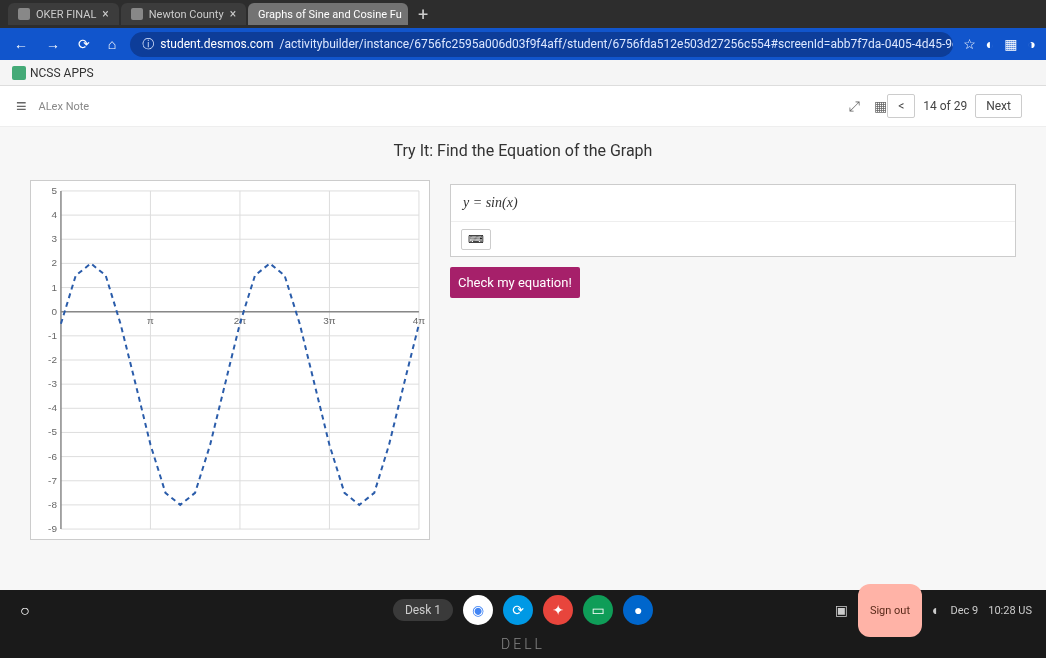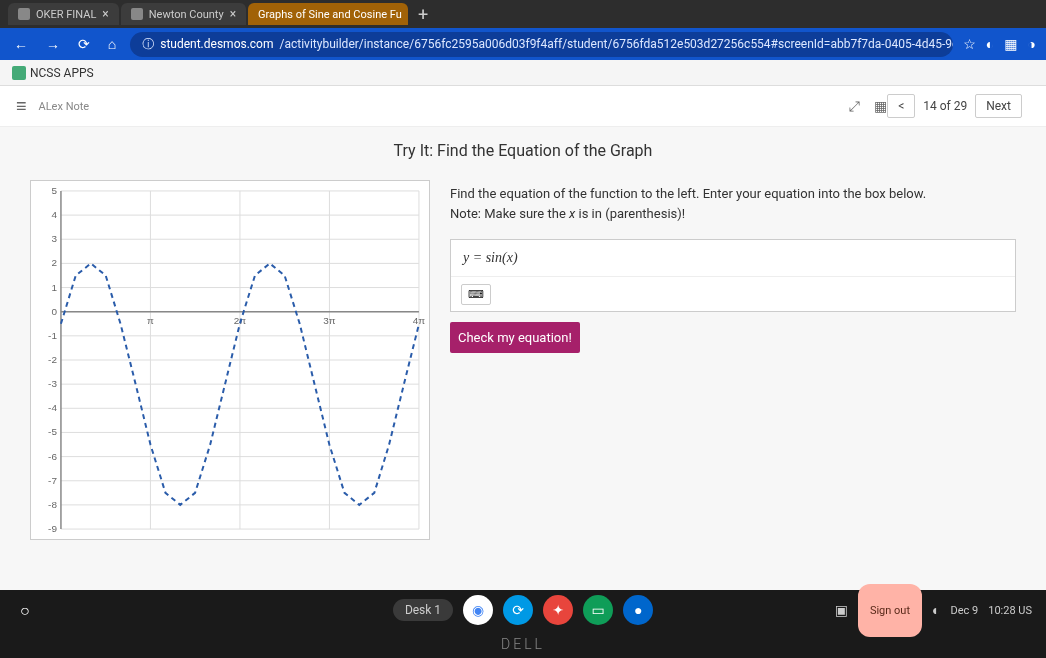--- a/index.html
+++ b/index.html
@@ -6,7 +6,7 @@
 body{background:#1a1a1a;width:1046px;height:658px;overflow:hidden;position:relative}
 .browser-top{background:#2d2d2d;height:28px;display:flex;align-items:center;padding:0 8px;gap:2px}
 .tab{background:#3c3c3c;color:#ccc;font-size:11px;padding:4px 10px;border-radius:6px 6px 0 0;display:flex;align-items:center;gap:6px;max-width:160px;white-space:nowrap;overflow:hidden}
-.tab.active{background:#a16207;color:#fff}
+.tab.active{background:#737373;color:#fff}
 .tab-close{font-size:12px;cursor:pointer}
 .tab-icon{width:12px;height:12px;background:#888;border-radius:2px;flex-shrink:0}
 .addr-bar{background:#1155cc;height:32px;display:flex;align-items:center;padding:0 10px;gap:10px;color:#fff}

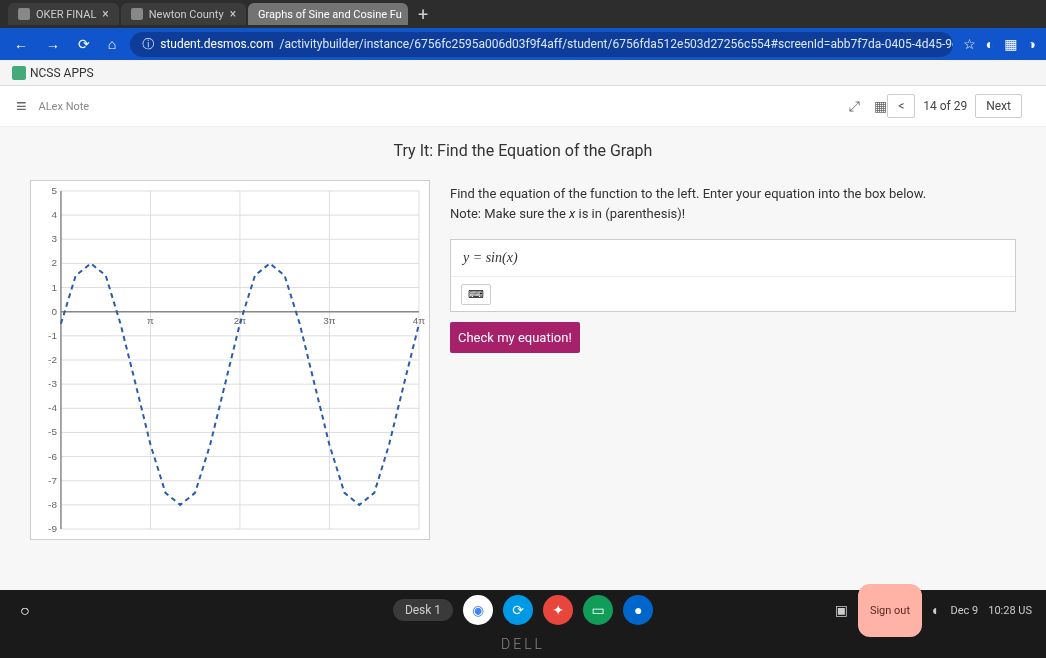--- a/index.html
+++ b/index.html
@@ -169,10 +169,6 @@
         </svg>
     </div>
     <div class="right-col">
-      <div class="instructions">
-        <span>Find the equation of the function to the left.  Enter your equation into the box below.</span><br>
-        <span>Note: Make sure the </span><i>x</i><span> is in (parenthesis)!</span>
-      </div>
       <div class="eq-box">
         <div class="eq-input">y = sin(x)</div>
         <div class="eq-toolbar">

